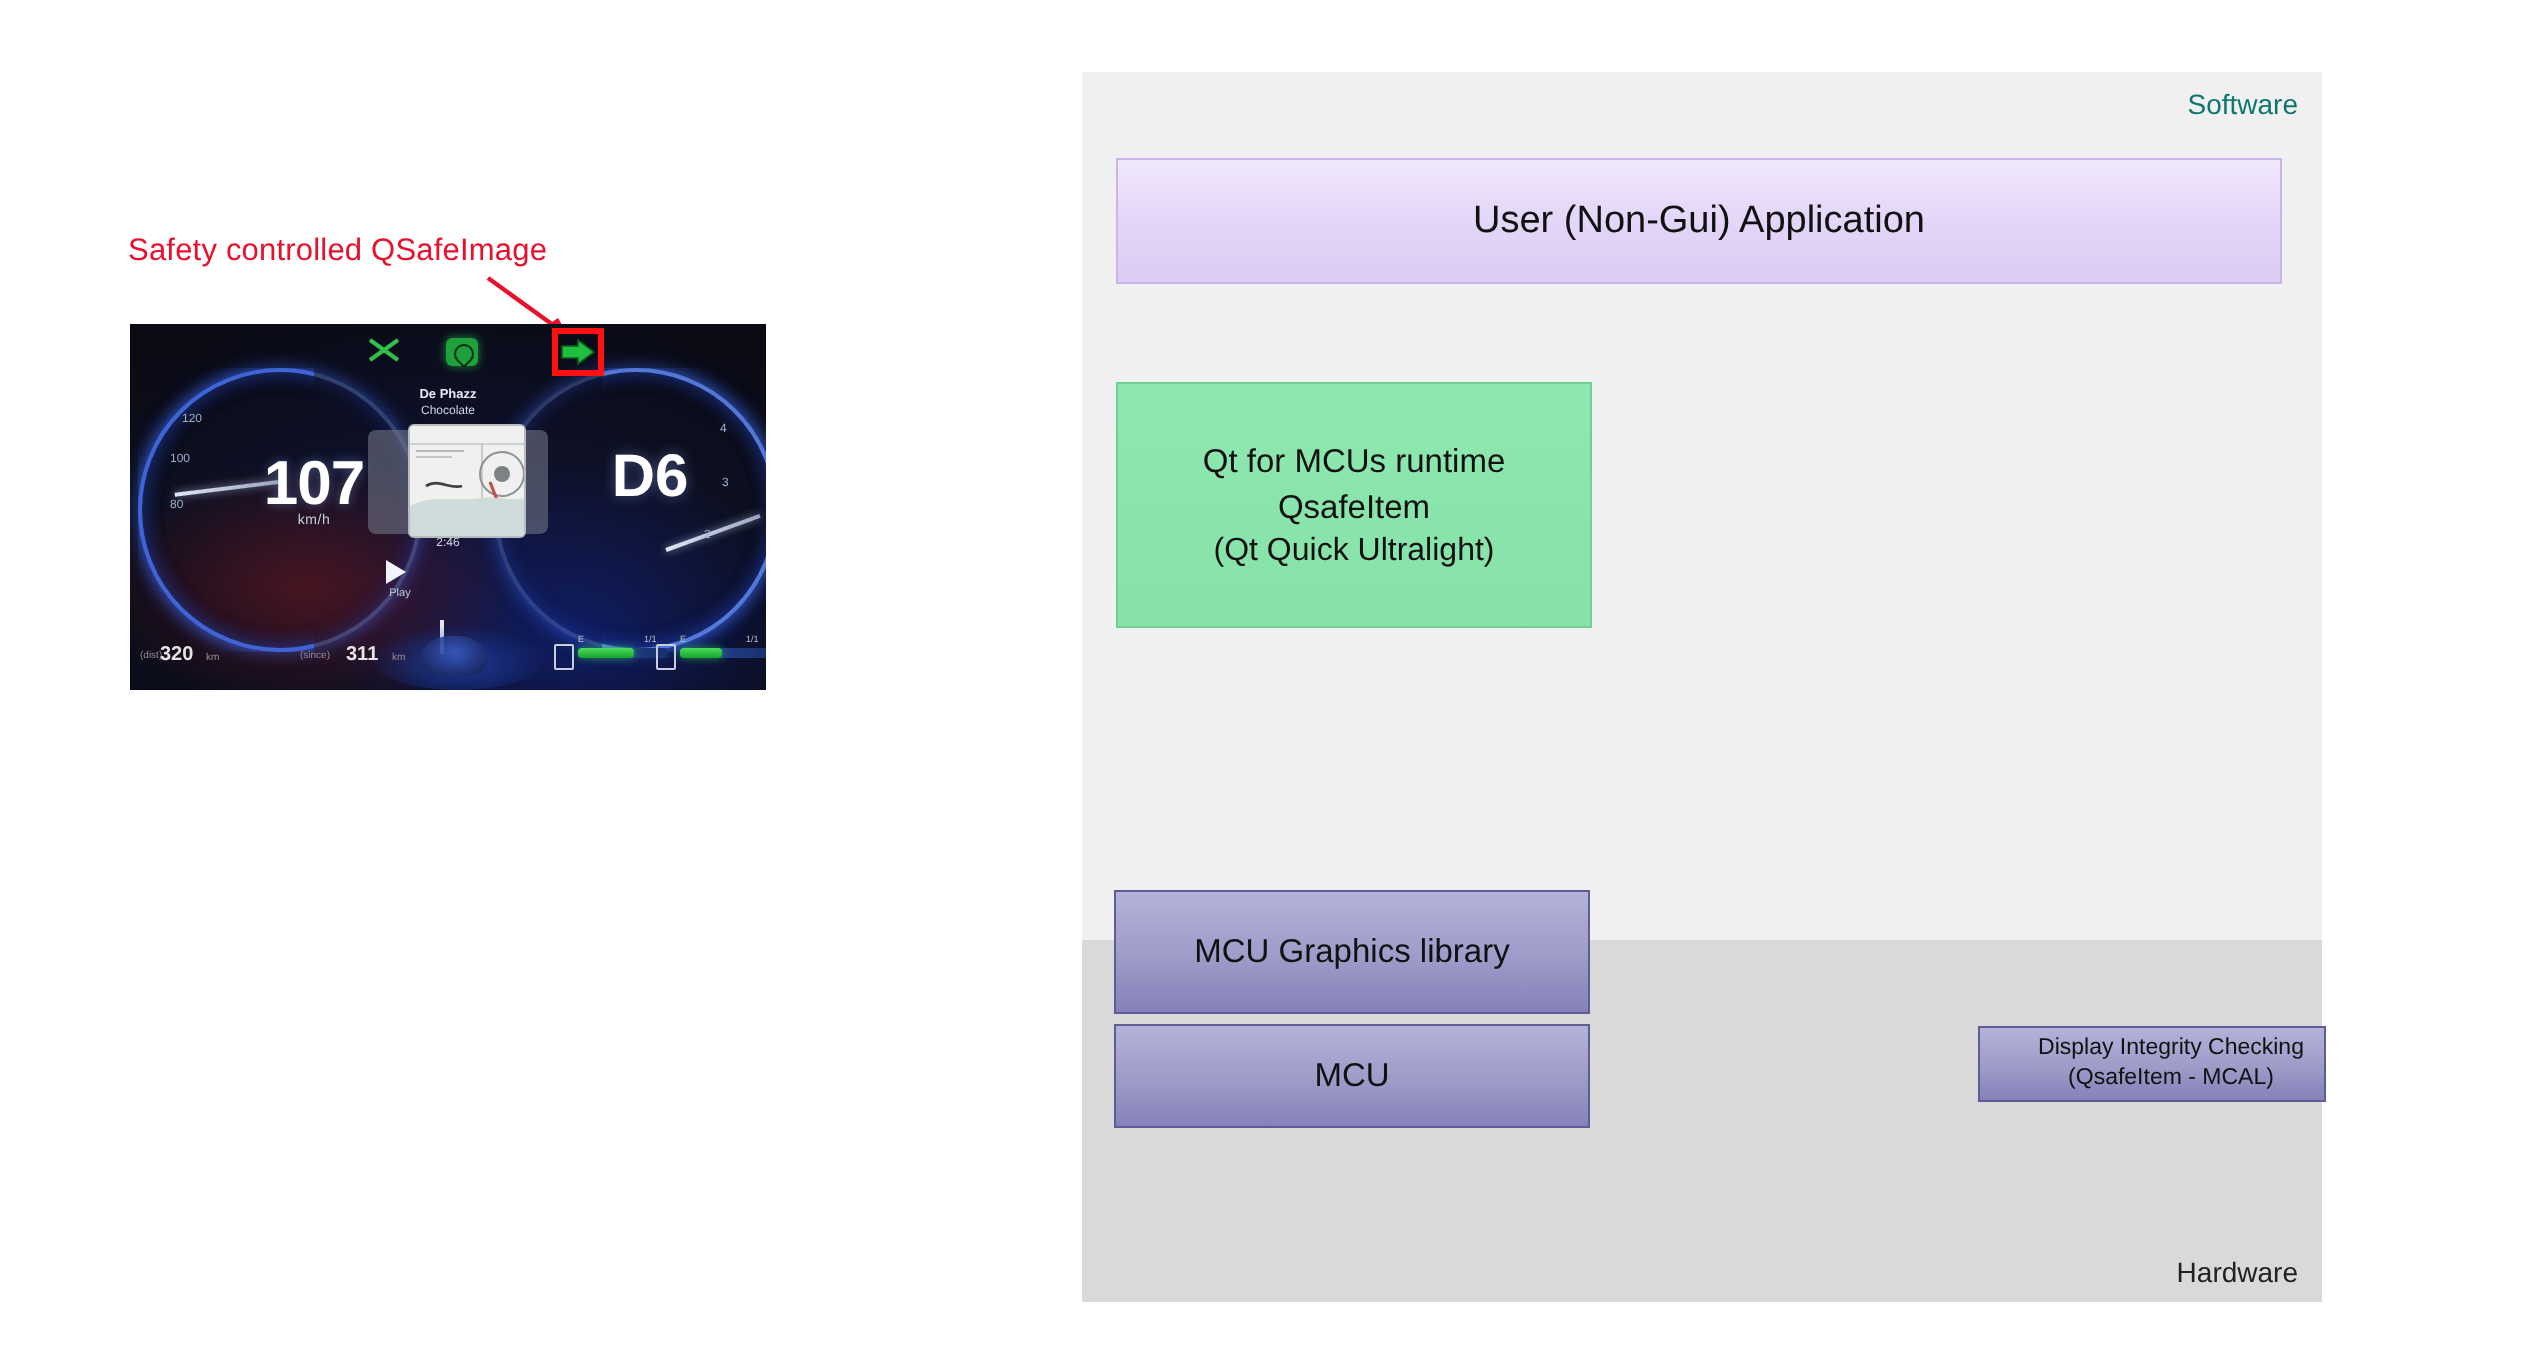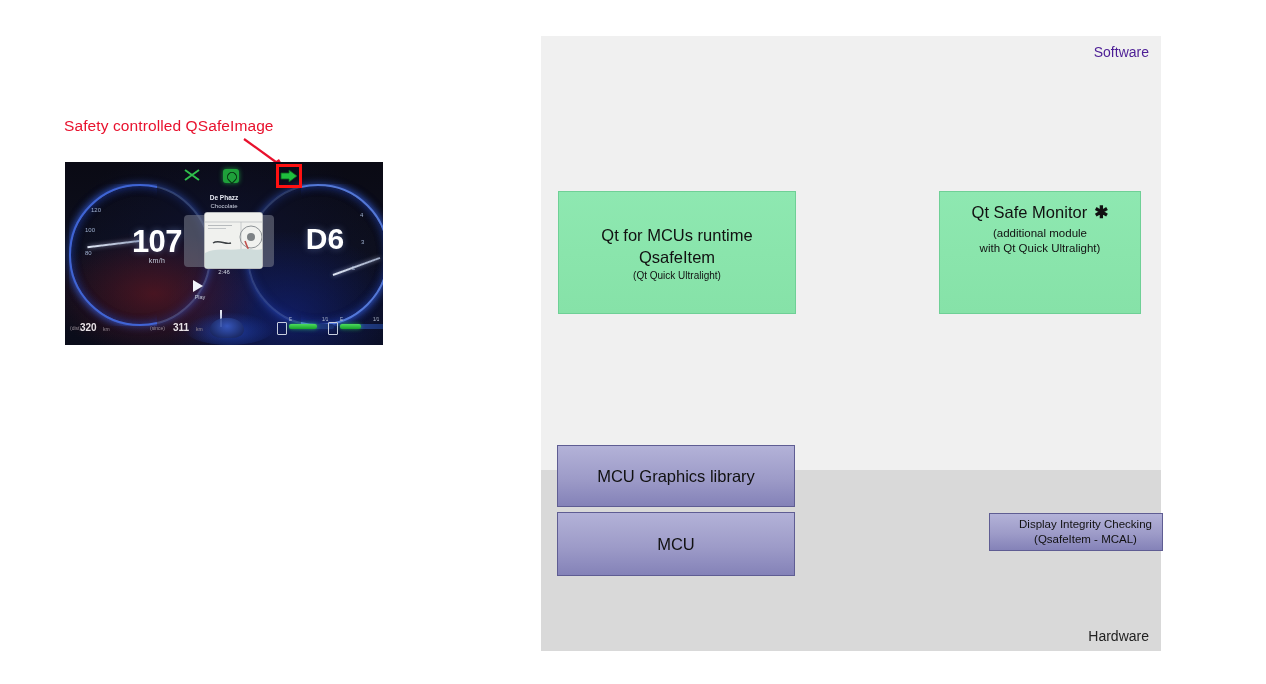--- a/index.html
+++ b/index.html
@@ -140,7 +140,7 @@
     background:#d9d9d9;
   }
   #label-software{
-    position:absolute;right:12px;top:8px;color:#4c1d95;font-size:14px;
+    position:absolute;right:12px;top:8px;color:#0f766e;font-size:14px;
   }
   #label-hardware{
     position:absolute;right:12px;bottom:7px;color:#222;font-size:14px;

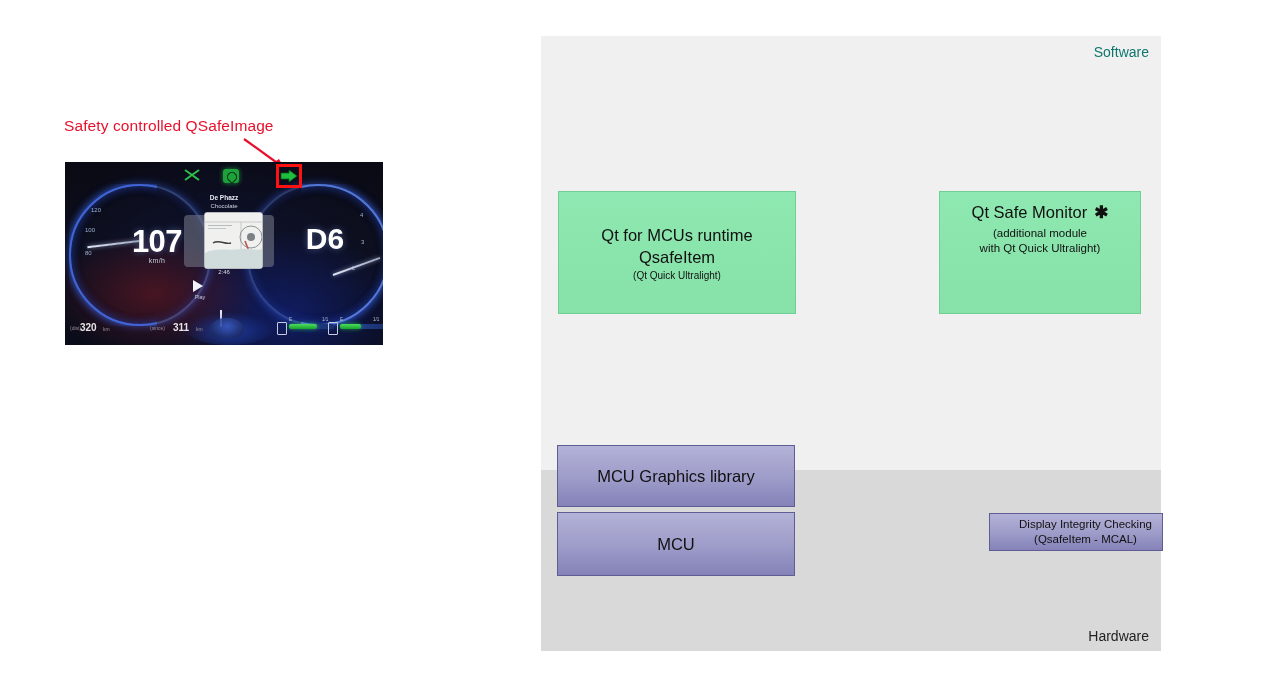--- a/index.html
+++ b/index.html
@@ -302,6 +302,9 @@
   <div id="label-software">Software</div>
   <div id="label-hardware">Hardware</div>
 
+  <div id="node-user-app" class="node">
+    <div class="t">User (Non-Gui) Application</div>
+  </div>
 
   <div id="node-qt-mcu" class="node">
     <div class="t">Qt for MCUs runtime</div>

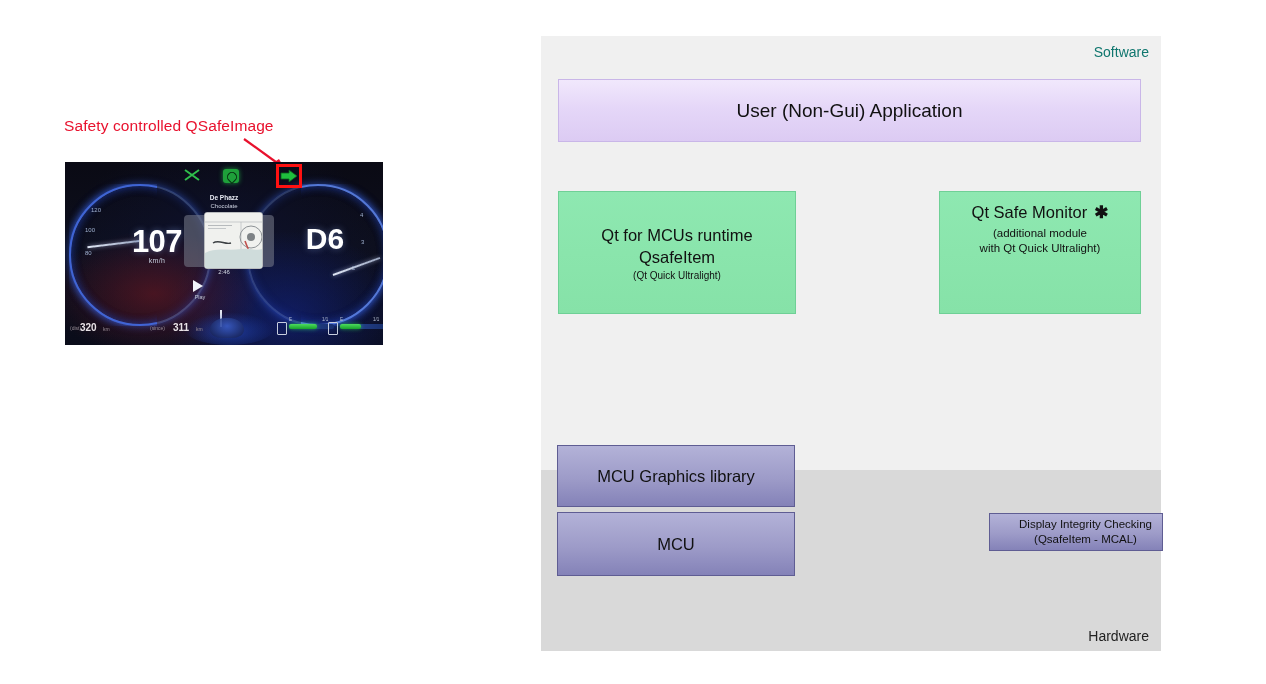--- a/index.html
+++ b/index.html
@@ -312,14 +312,6 @@
     <div class="s">(Qt Quick Ultralight)</div>
   </div>
 
-  <div id="node-safe-monitor" class="node">
-    <div class="t">
-      <span>Qt Safe Monitor</span>
-      <span class="star">✱</span>
-    </div>
-    <div class="s">(additional module</div>
-    <div class="s" style="margin-top:0">with Qt Quick Ultralight)</div>
-  </div>
 
   <div id="node-gfx-lib" class="node purple">
     <div class="t">MCU Graphics library</div>

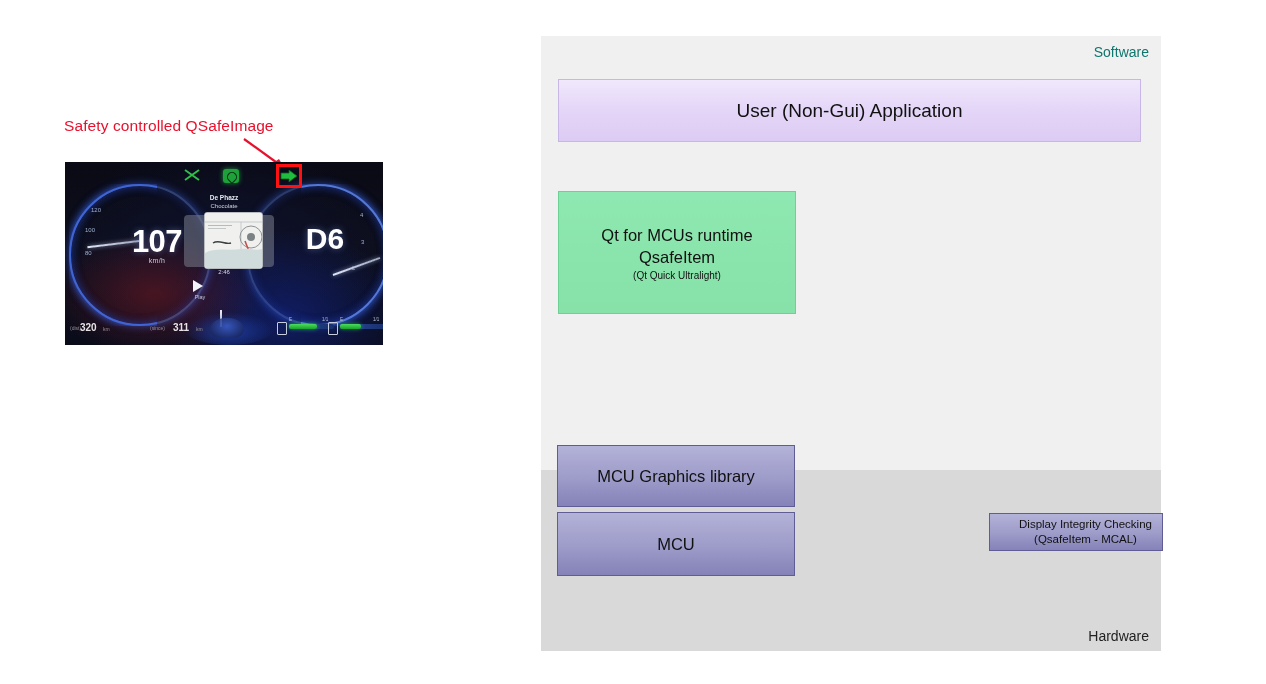--- a/index.html
+++ b/index.html
@@ -163,7 +163,7 @@
     border:1px solid #6fd096;
   }
   #node-qt-mcu .t{font-size:16.5px;line-height:1.35;}
-  #node-qt-mcu .s{font-size:10px;margin-top:2px;}
+  #node-qt-mcu .s{font-size:16px;margin-top:2px;}
 
   #node-safe-monitor{
     left:398px;top:155px;width:202px;height:123px;

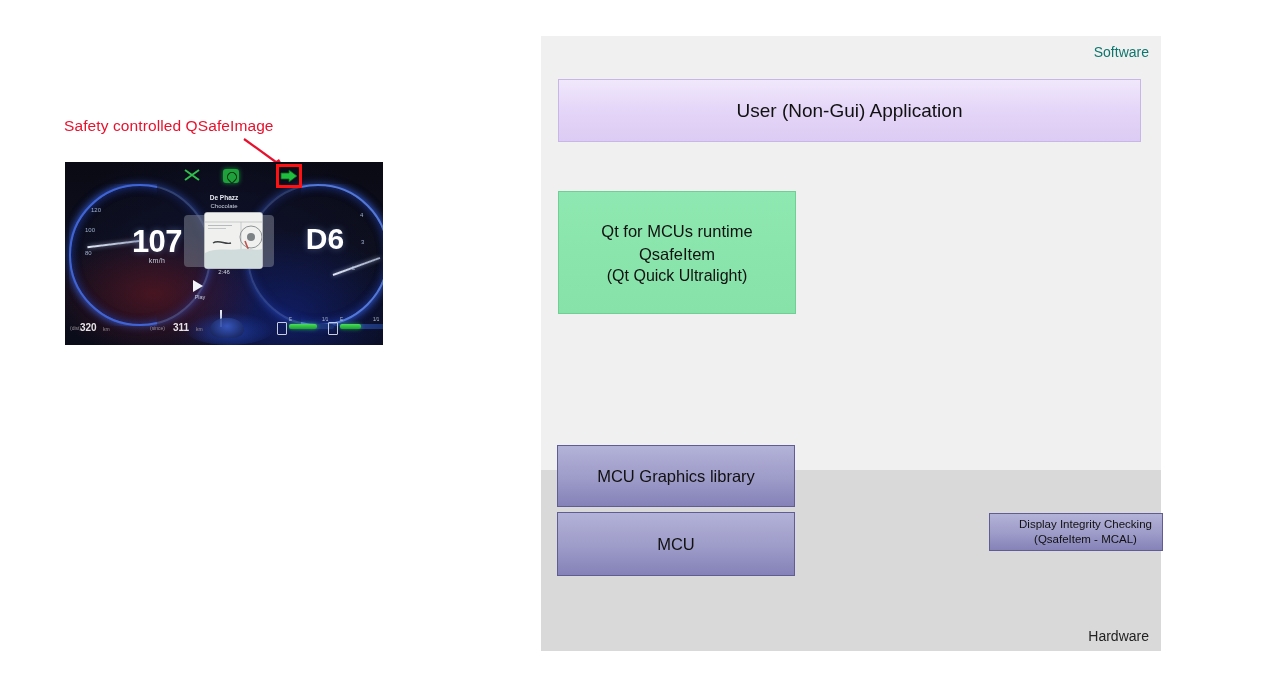--- a/index.html
+++ b/index.html
@@ -182,7 +182,7 @@
   }
   #node-gfx-lib{left:16px;top:369px;width:238px;height:62px;}
   #node-gfx-lib .t{font-size:16.5px;}
-  #node-mcu{left:16px;top:436px;width:238px;height:64px;}
+  #node-mcu{left:16px;top:436px;width:238px;height:52px;}
   #node-mcu .t{font-size:16.5px;}
 
   #node-display-integrity{

